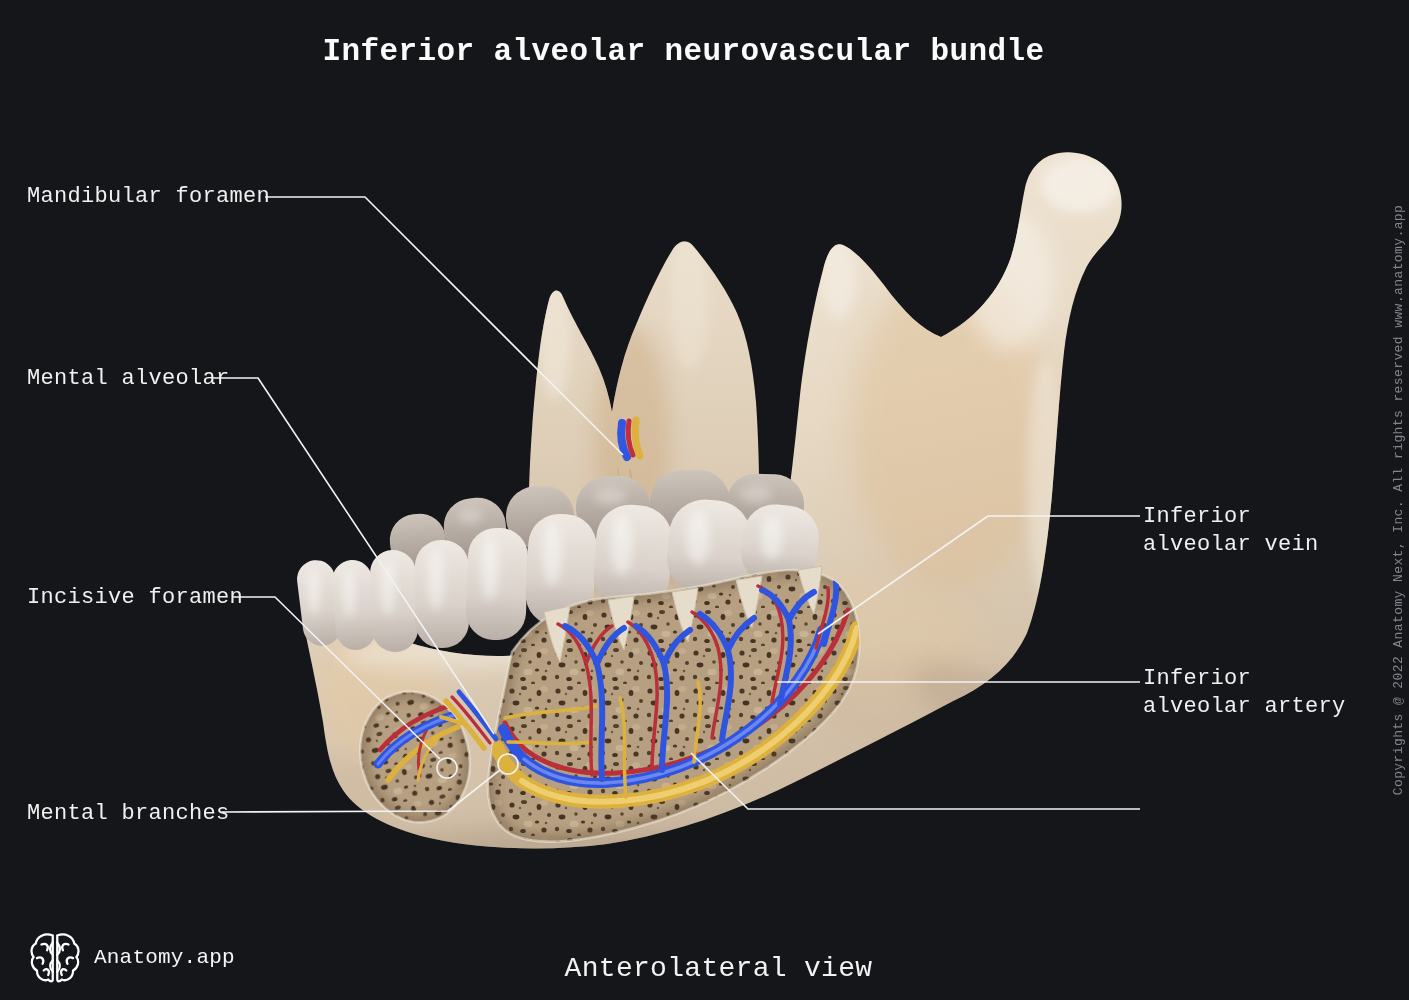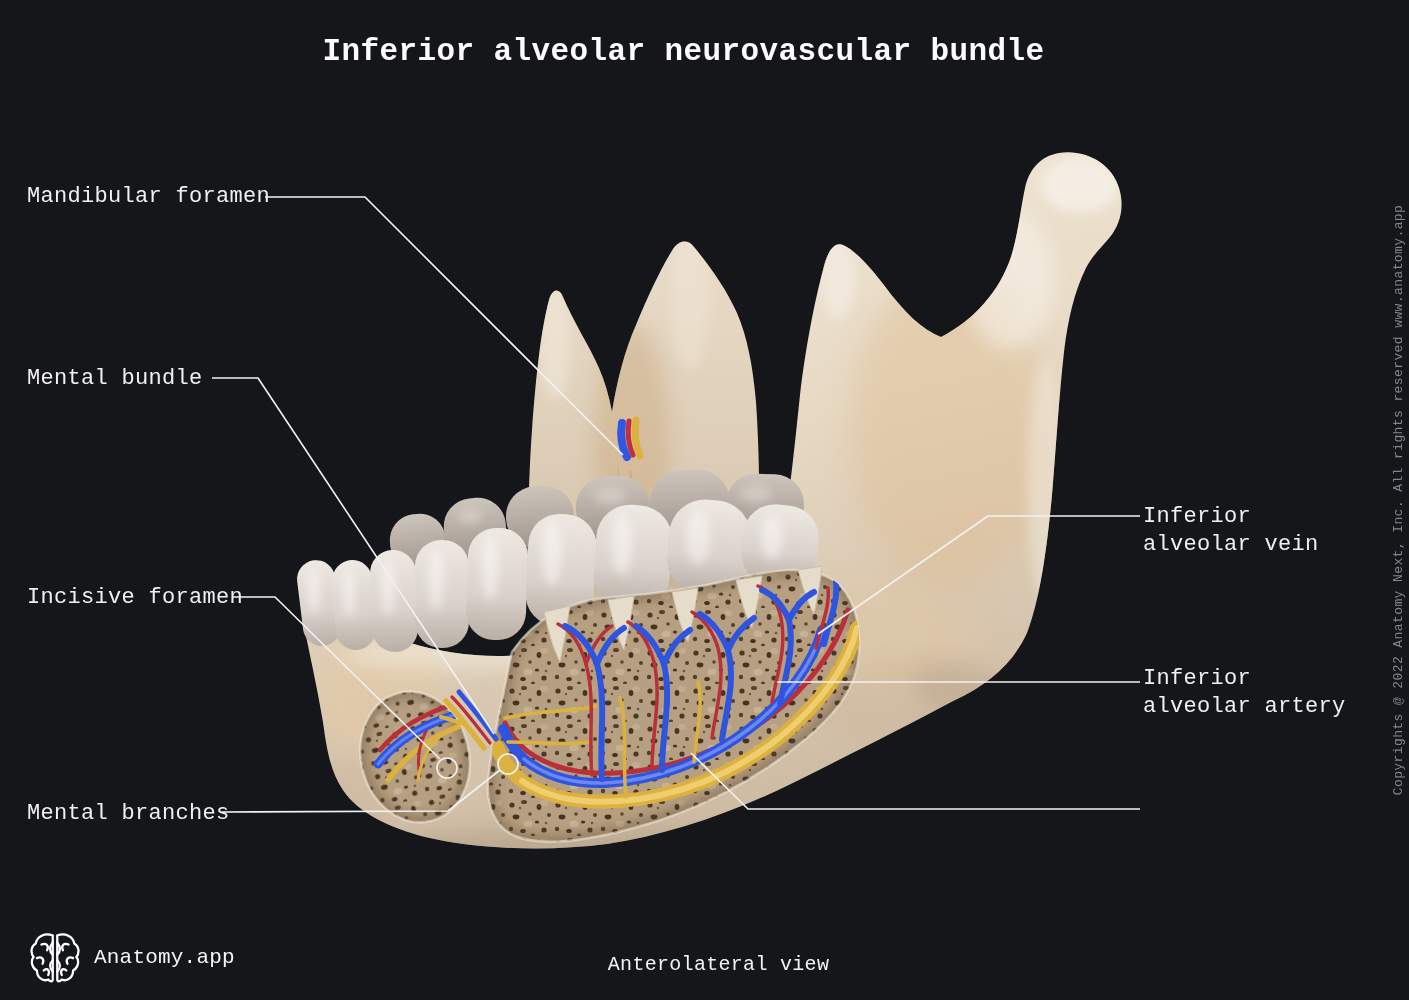--- a/index.html
+++ b/index.html
@@ -266,7 +266,7 @@
   <div class="page-title">Inferior alveolar neurovascular bundle</div>
 
   <div class="lbl" style="left:27px;top:183px">Mandibular foramen</div>
-  <div class="lbl" style="left:27px;top:365px">Mental bundle</div>
+  <div class="lbl" style="left:27px;top:365px">Mental alveolar</div>
   <div class="lbl" style="left:27px;top:584px">Incisive foramen</div>
   <div class="lbl" style="left:27px;top:800px">Mental branches</div>
 

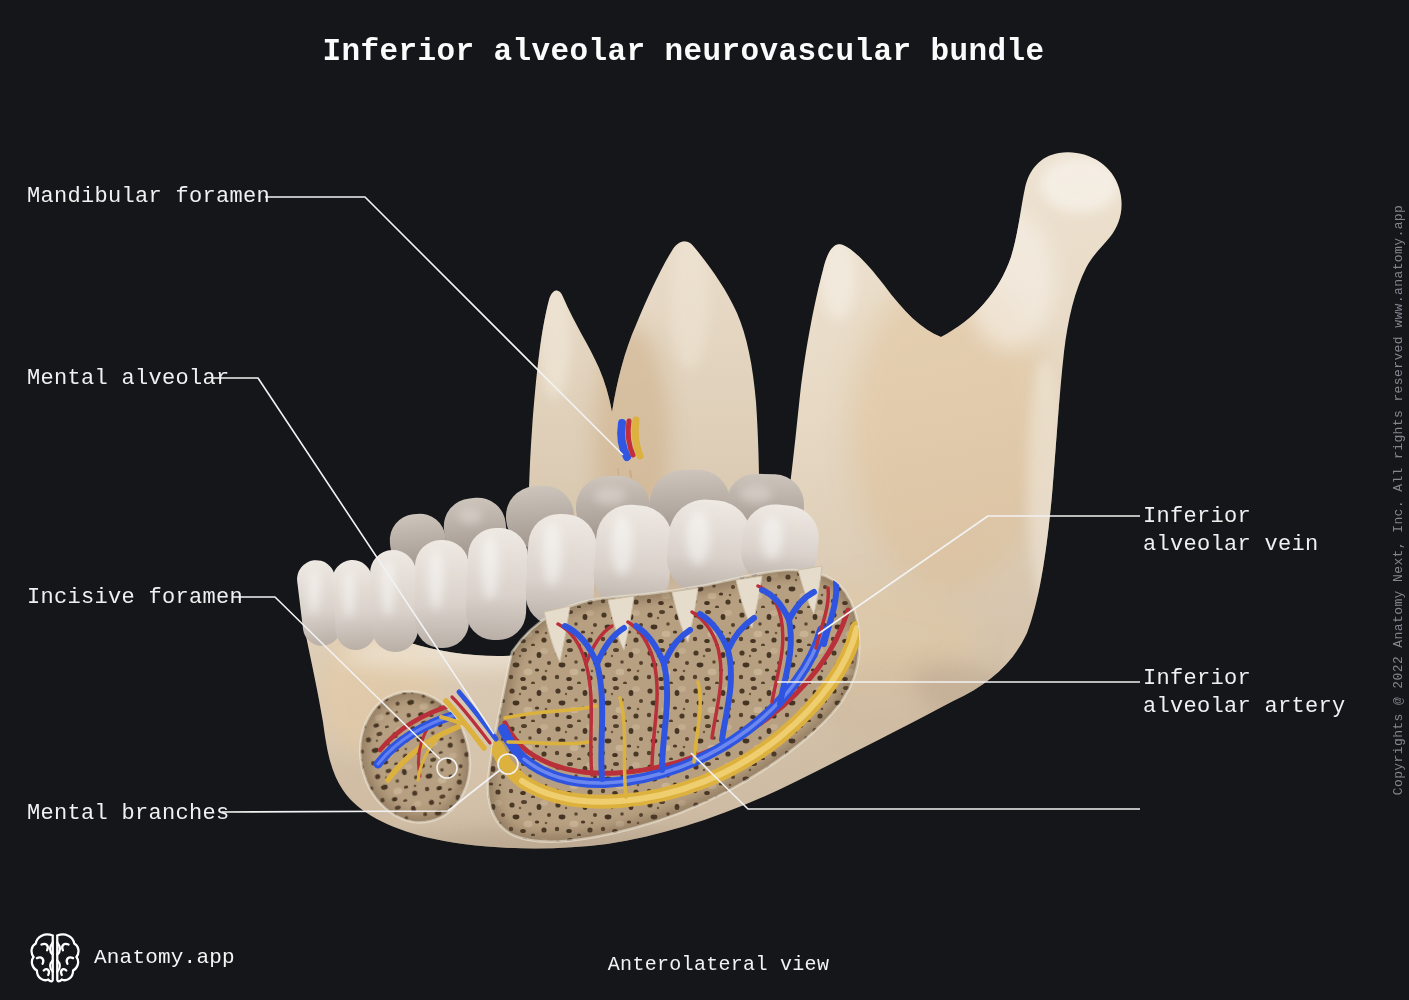--- a/index.html
+++ b/index.html
@@ -11,7 +11,7 @@
   .lbl{position:absolute;font-size:22px;color:#f0f0f0;letter-spacing:.3px;line-height:28px;}
   .lbl.right{width:205px;}
   .caption{position:absolute;left:50%;top:953px;transform:translateX(-50%);margin-left:14px;
-      font-size:20px;color:#f2f2f2;letter-spacing:.3px;white-space:nowrap;}
+      font-size:28px;color:#f2f2f2;letter-spacing:.3px;white-space:nowrap;}
   .brand{position:absolute;left:30px;top:931px;display:flex;align-items:center;gap:14px;justify-content:center;}
   .brand-text{font-size:21px;color:#f5f5f5;letter-spacing:.2px;}
   .copyright{position:absolute;right:4px;top:50%;transform:translateY(-50%) rotate(180deg);

